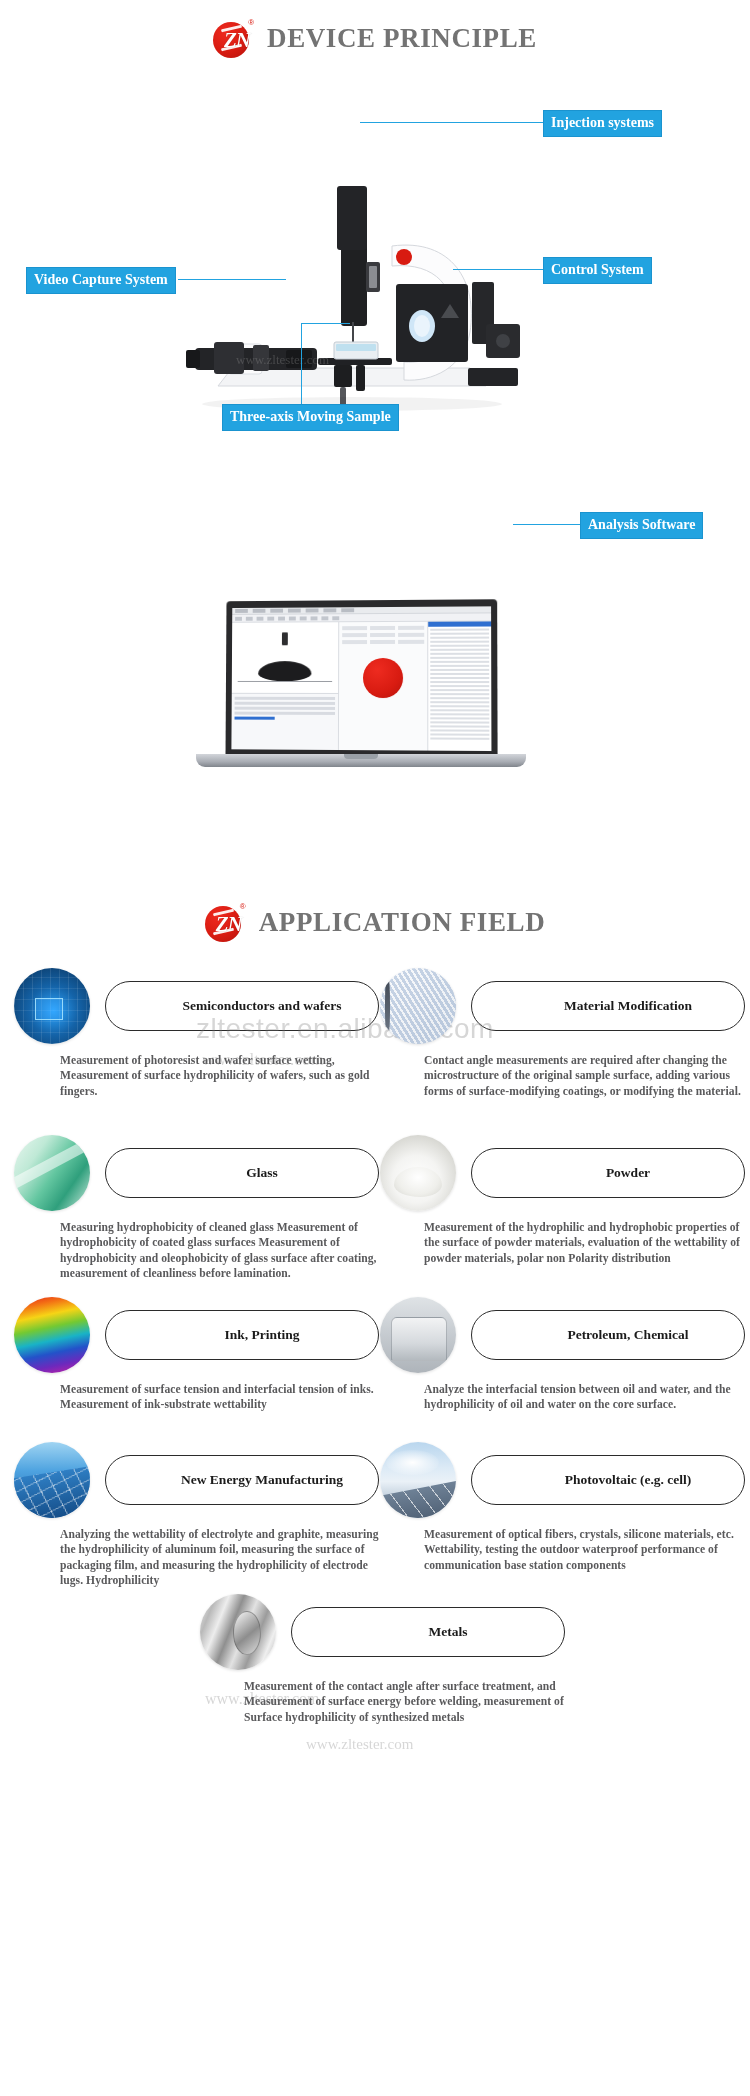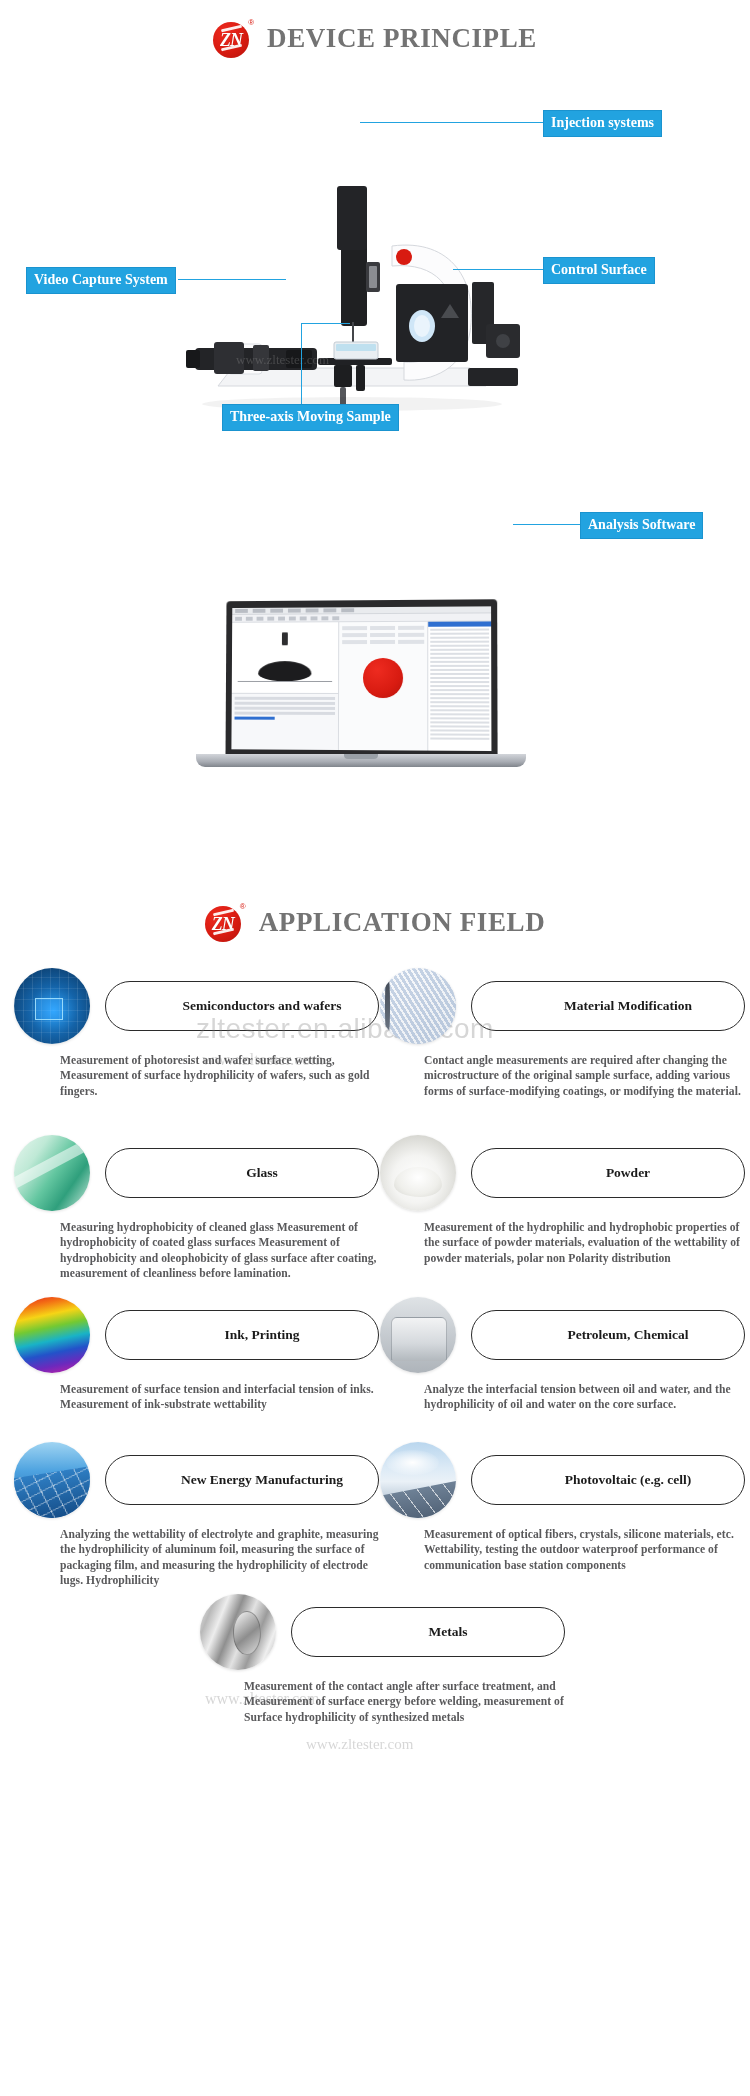--- a/index.html
+++ b/index.html
@@ -34,12 +34,12 @@
     background: radial-gradient(circle at 36% 30%, #ee2b20 0%, #d81b11 55%, #b5130c 100%);
   }
   .brand-logo .mark {
-    position: absolute; left: 0; top: 4px; width: 36px; height: 36px;
+    position: absolute; left: 6px; top: 4px; width: 36px; height: 36px;
     display: flex; align-items: center; justify-content: center;
     color: #ffffff;
     font-family: "Liberation Serif", serif;
     font-weight: 700;
-    font-size: 18px;
+    font-size: 21px;
     font-style: italic;
     letter-spacing: -1px;
     text-shadow: 0 0 1px rgba(0,0,0,.25);

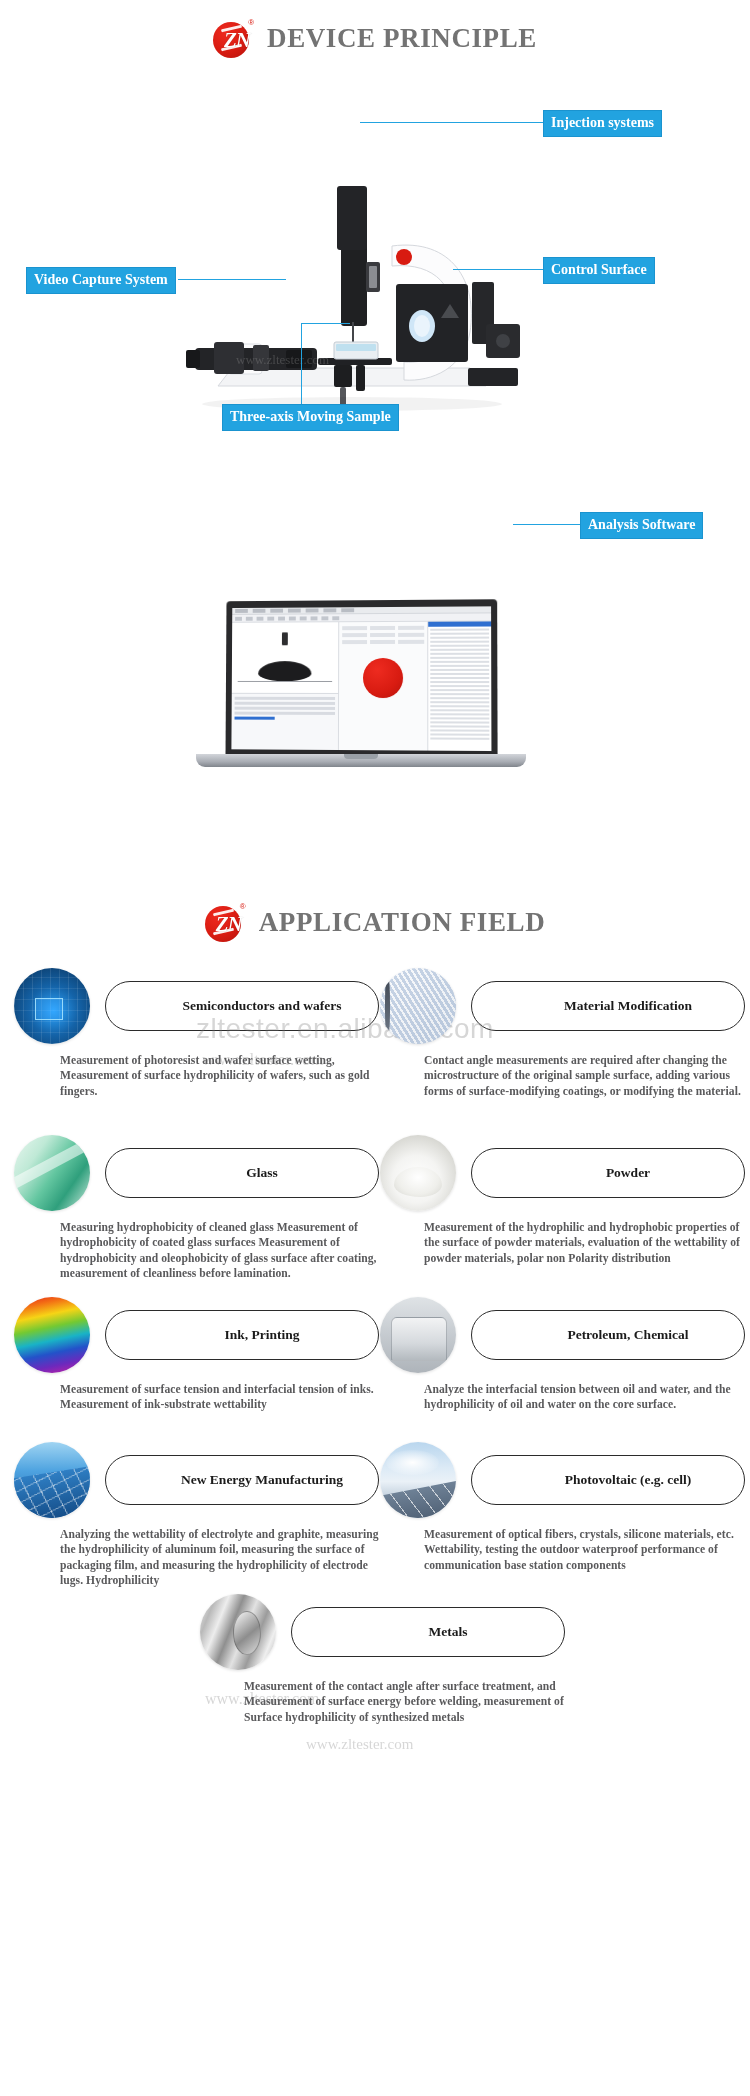--- a/index.html
+++ b/index.html
@@ -440,7 +440,7 @@
 <div class="callout" id="callout-injection">Injection systems</div>
 
 <div class="leader h" id="leader-control"></div>
-<div class="callout" id="callout-control">Control Surface</div>
+<div class="callout" id="callout-control">Control System</div>
 
 <div class="leader h" id="leader-video"></div>
 <div class="callout" id="callout-video">Video Capture System</div>

